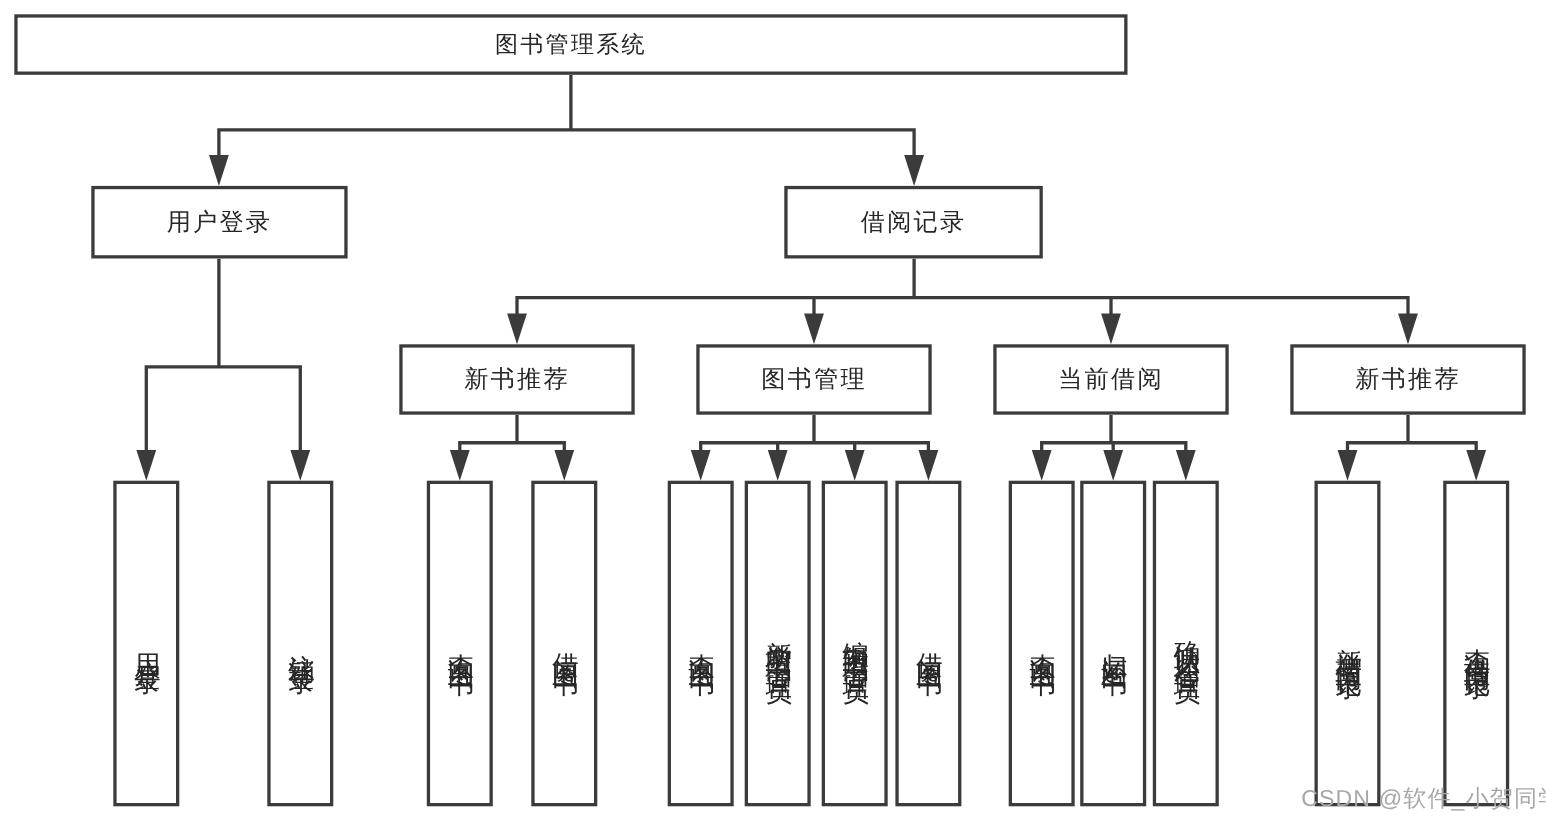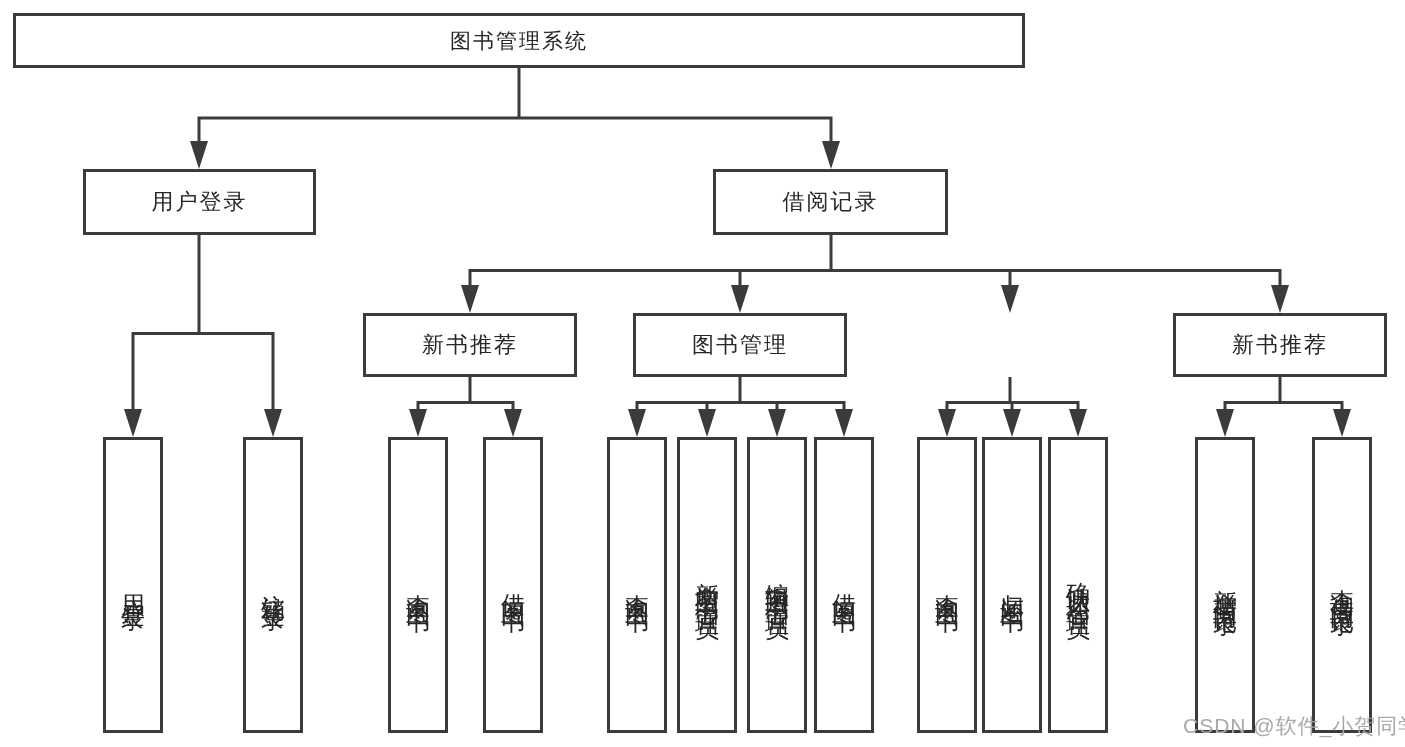--- a/index.html
+++ b/index.html
@@ -93,6 +93,9 @@
   <div class="box" style="left:633px;top:313px;width:214px;height:64px">
     <span class="hlabel">图书管理</span>
   </div>
+  <div class="box" style="left:903px;top:313px;width:214px;height:64px">
+    <span class="hlabel">当前借阅</span>
+  </div>
   <div class="box" style="left:1173px;top:313px;width:214px;height:64px">
     <span class="hlabel">新书推荐</span>
   </div>

